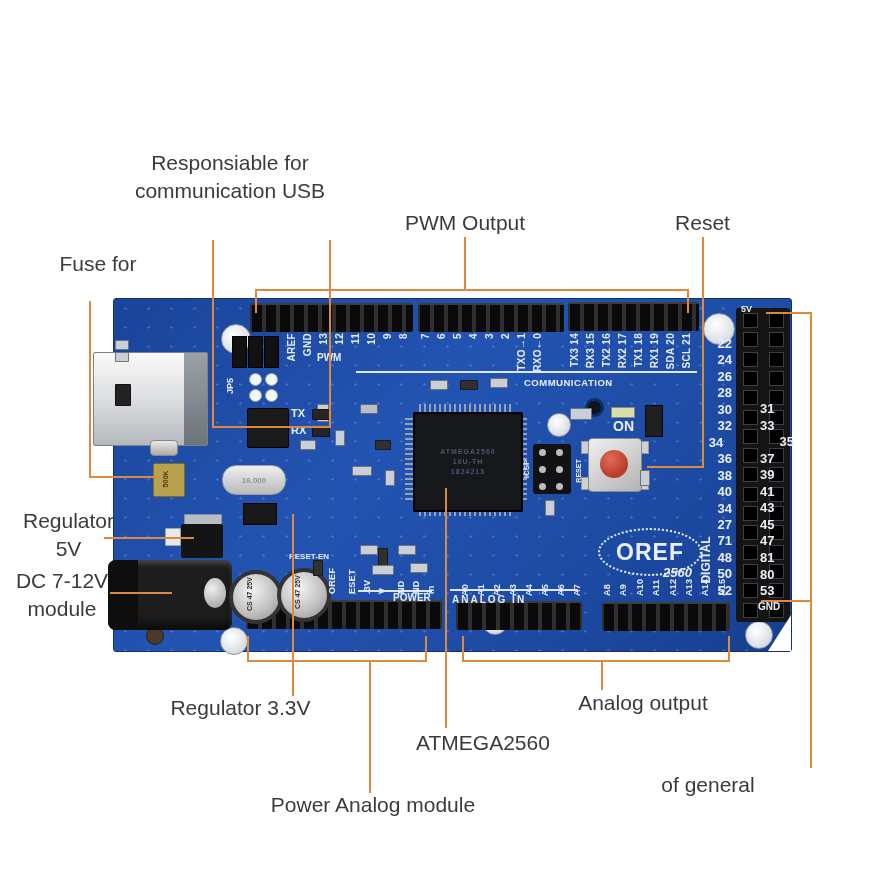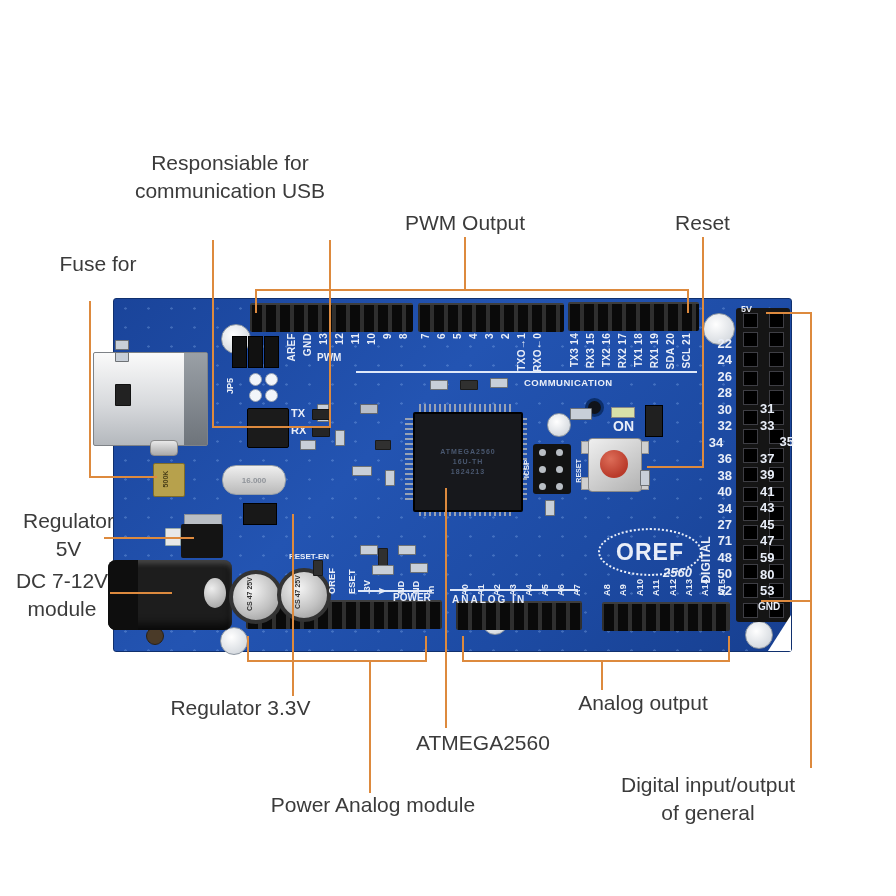--- a/index.html
+++ b/index.html
@@ -332,7 +332,7 @@
     <div class="silk" style="left:760px;top:500.3px;width:34px;font-size:13px;text-align:left;">43</div>
     <div class="silk" style="left:760px;top:516.85px;width:34px;font-size:13px;text-align:left;">45</div>
     <div class="silk" style="left:760px;top:533.4px;width:34px;font-size:13px;text-align:left;">47</div>
-    <div class="silk" style="left:760px;top:549.95px;width:34px;font-size:13px;text-align:left;">59</div>
+    <div class="silk" style="left:760px;top:549.95px;width:34px;font-size:13px;text-align:left;">81</div>
     <div class="silk" style="left:760px;top:566.5px;width:34px;font-size:13px;text-align:left;">80</div>
     <div class="silk" style="left:760px;top:583.05px;width:34px;font-size:13px;text-align:left;">53</div>
     <div class="smd" style="left:317px;top:404px;width:10px;height:16px;background:#c8cfd8;border:1px solid rgba(0,0,0,.45);"></div>

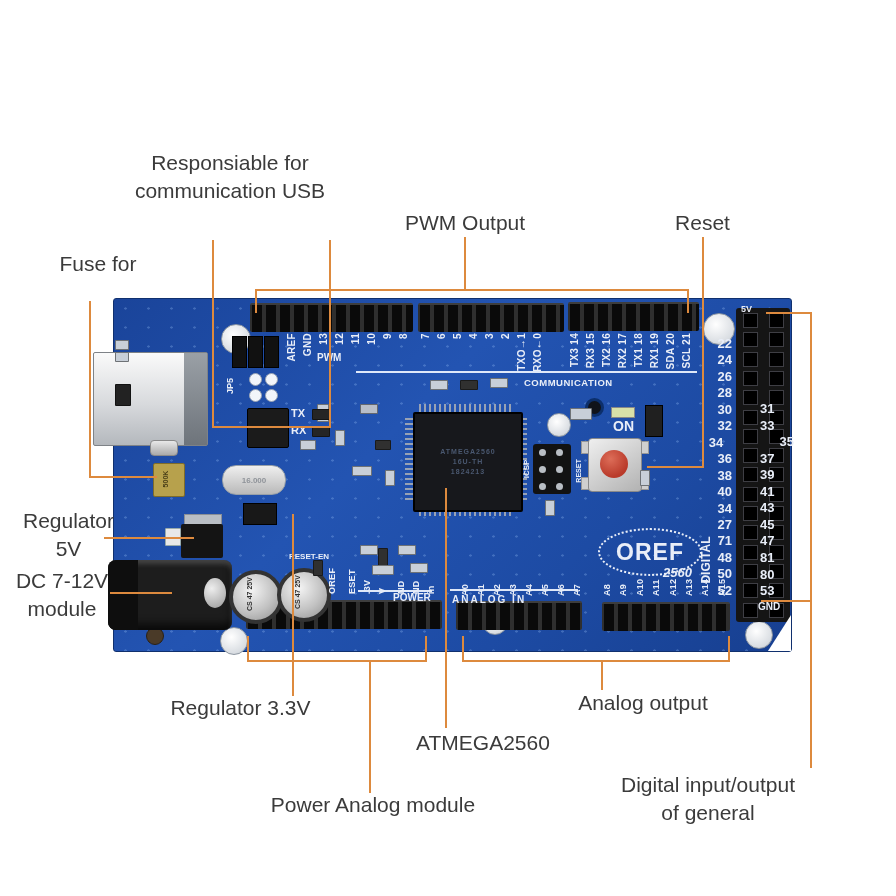--- a/index.html
+++ b/index.html
@@ -98,7 +98,6 @@
   <div class="ann" style="left:258px;top:791px;width:230px;">Power Analog module</div>
   <div class="ann" style="left:568px;top:689px;width:150px;">Analog output</div>
   <div class="ann" style="left:598px;top:771px;width:220px;">
-    <span>Digital input/output</span>
     <span>of general</span>
   </div>
 

